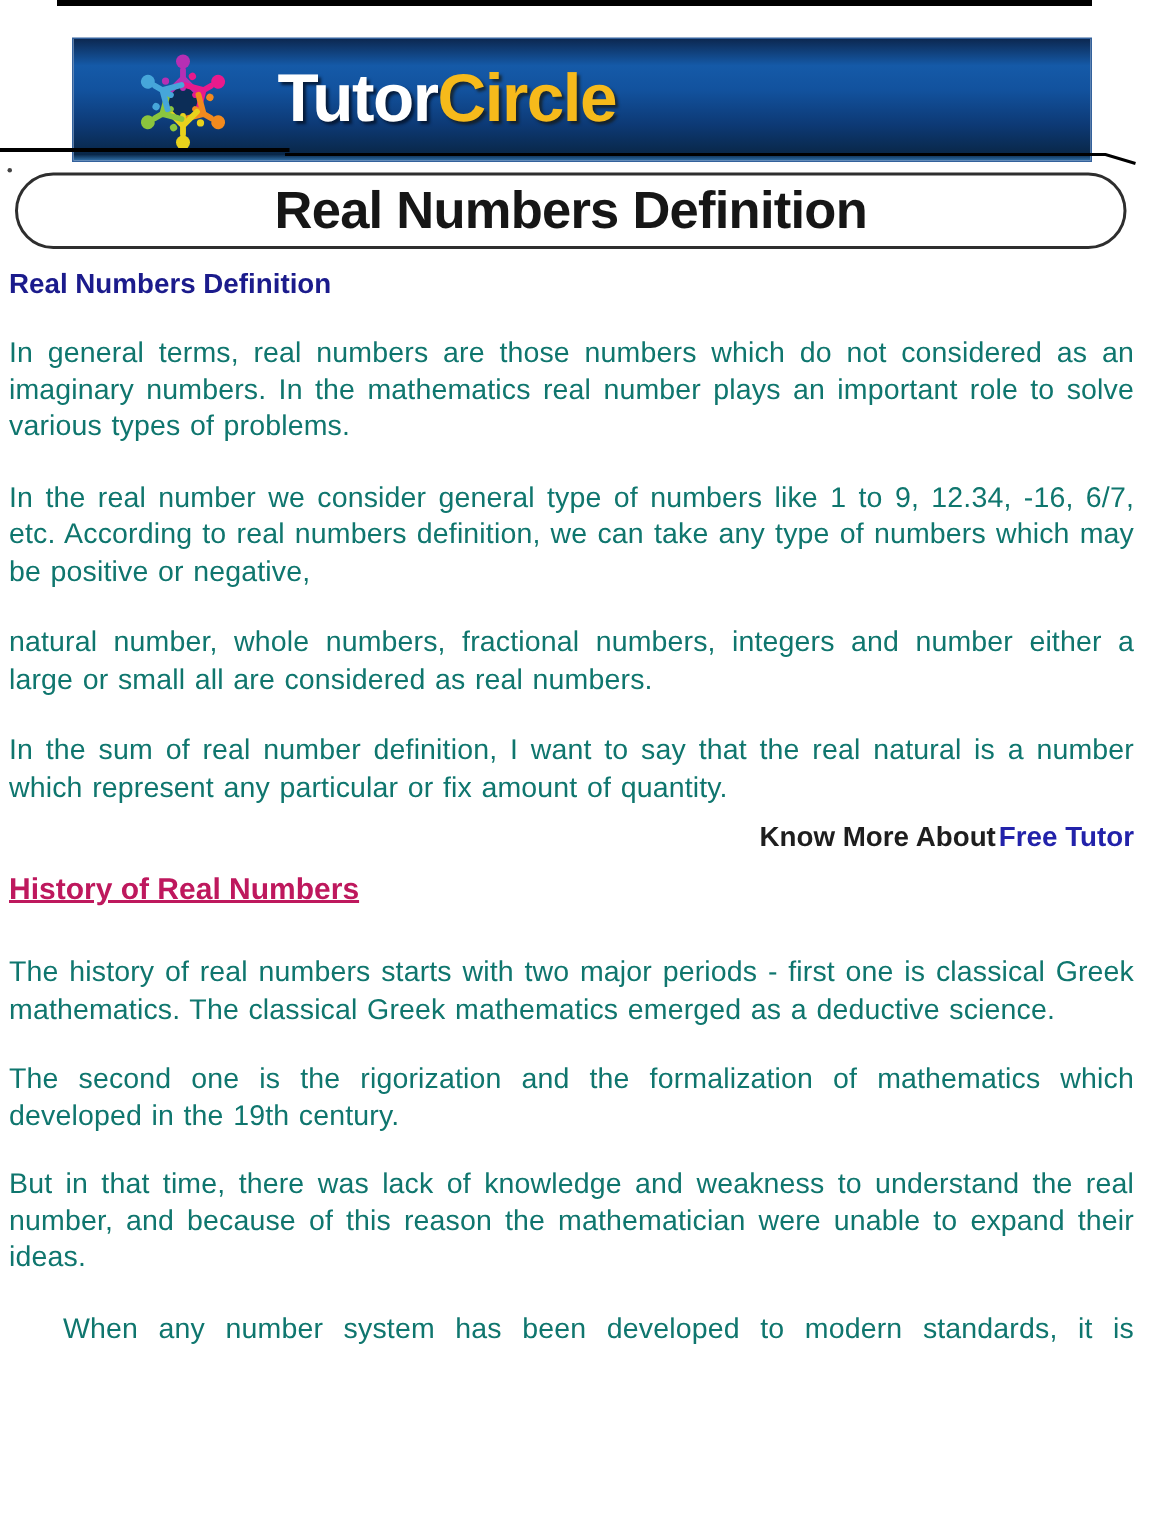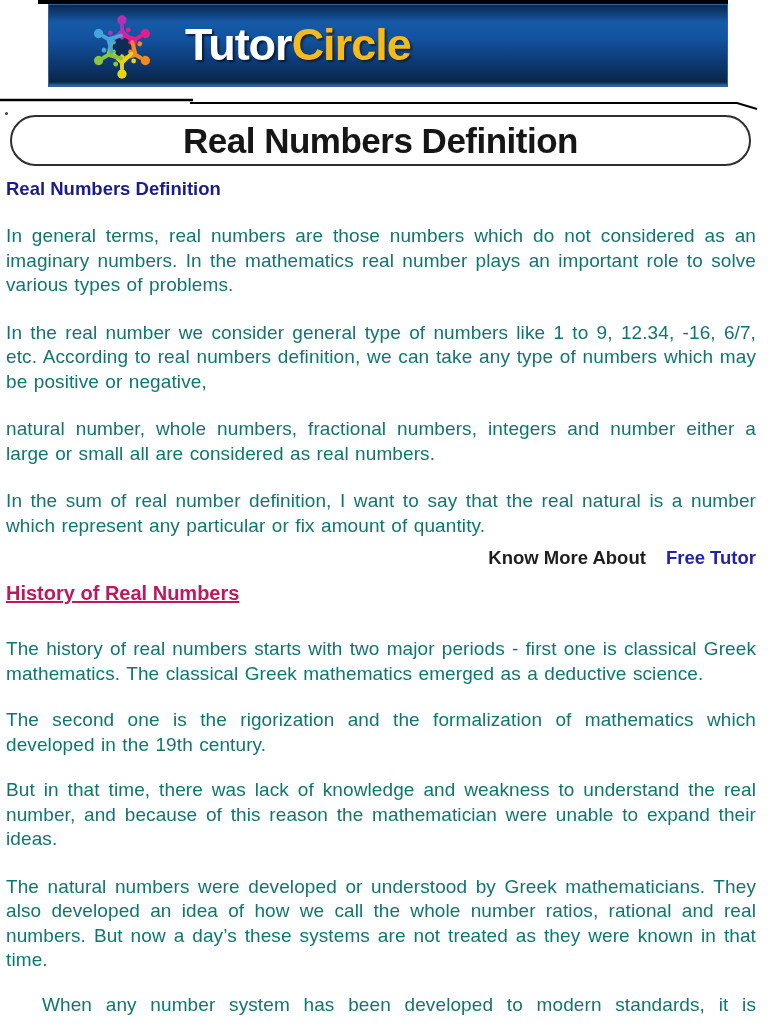--- a/index.html
+++ b/index.html
@@ -10,7 +10,7 @@
   .top-strip{position:absolute;left:38px;top:0;width:690px;height:4px;background:#000;}
 
   
-  .banner{position:absolute;left:48px;top:4px;width:680px;height:83px;
+  .banner{position:absolute;left:48px;top:25px;width:680px;height:83px;
           background:linear-gradient(180deg,#0c2851 0%,#155aa8 22%,#12529e 42%,#0d3a76 70%,#092748 95%,#2f6fa8 100%);
           border:1px solid #33619c;box-sizing:border-box;}
   .banner svg.logo{position:absolute;left:14px;top:1px;}

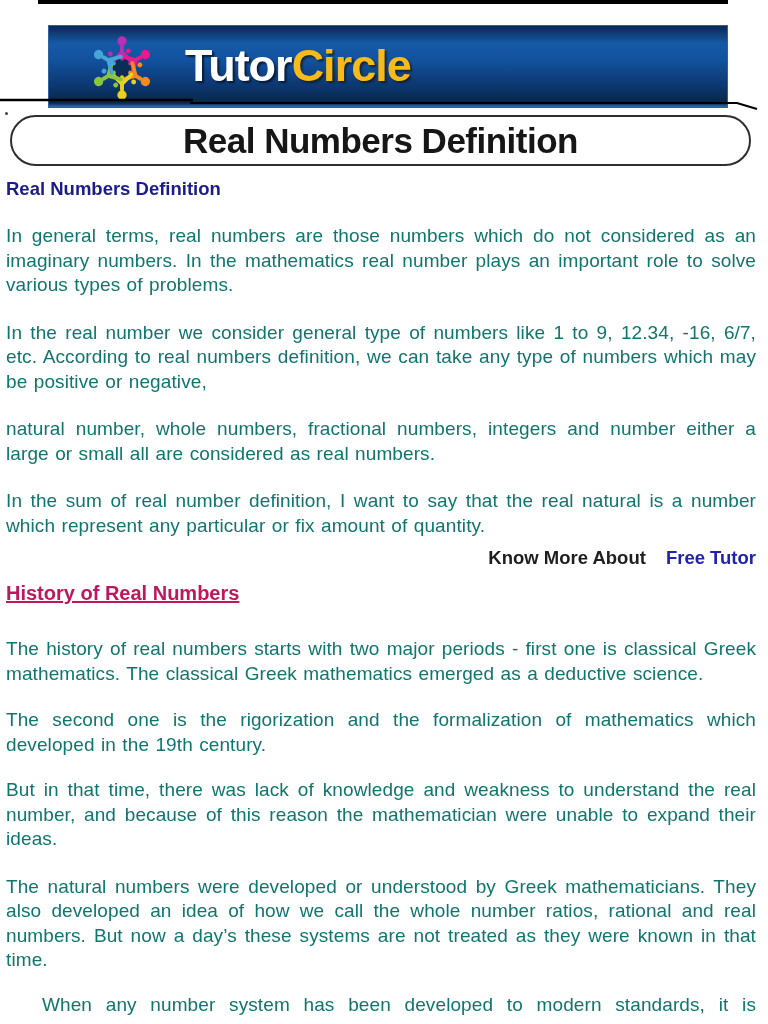--- a/index.html
+++ b/index.html
@@ -42,7 +42,7 @@
   p.mb22{margin-bottom:22px;}
   .know-more{margin:0 0 11px 0;text-align:right;font-size:18.5px;line-height:23px;
              font-weight:bold;color:#1e1e1e;}
-  .know-more a{color:#2222aa;text-decoration:none;margin-left:20px;cursor:pointer;}
+  .know-more a{color:#2222aa;text-decoration:none;margin-left:2px;cursor:pointer;}
   .history-heading{margin:0 0 31px 0;font-size:20px;line-height:26px;font-weight:bold;
                    color:#be185d;text-decoration:underline;}
   p.justify-last{text-align-last:justify;margin-left:36px;}

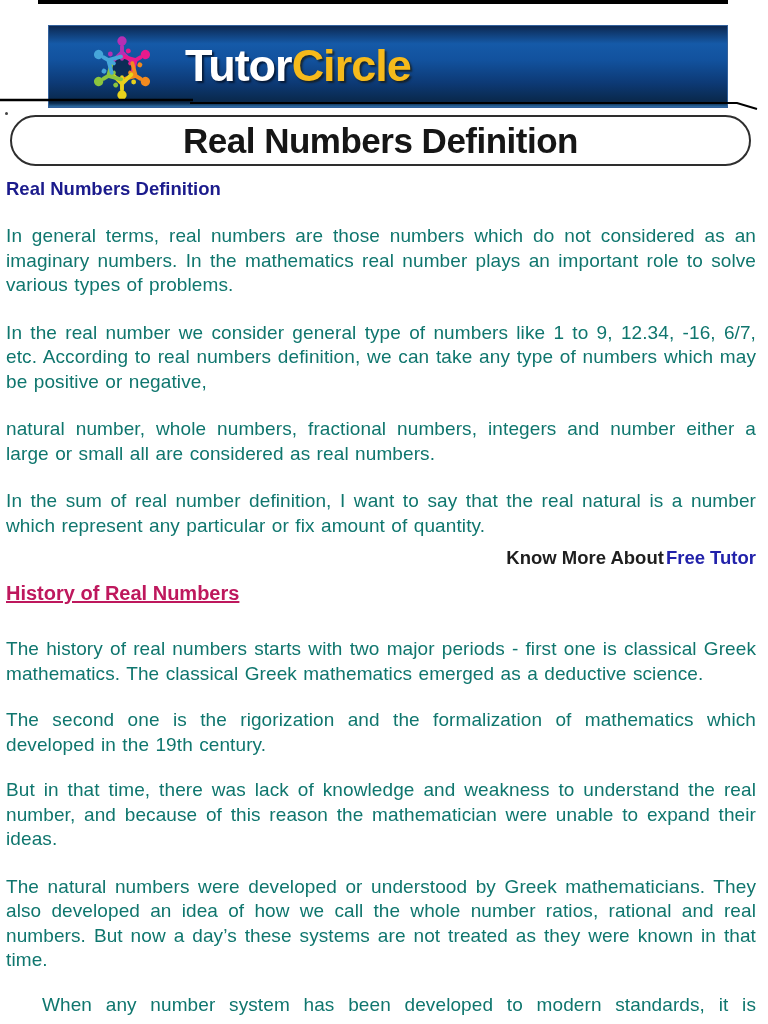--- a/index.html
+++ b/index.html
@@ -126,7 +126,6 @@
     <p class="body mb22">The history of real numbers starts with two major periods - first one is classical Greek mathematics. The classical Greek mathematics emerged as a deductive science.</p>
     <p class="body mb21">The second one is the rigorization and the formalization of mathematics which developed in the 19th century.</p>
     <p class="body">But in that time, there was lack of knowledge and weakness to understand the real number, and because of this reason the mathematician were unable to expand their ideas.</p>
-    <p class="body mb20">The natural numbers were developed or understood by Greek mathematicians. They also developed an idea of how we call the whole number ratios, rational and real numbers. But now a day’s these systems are not treated as they were known in that time.</p>
     <p class="body justify-last">When any number system has been developed to modern standards, it is</p>
 
   </div>

